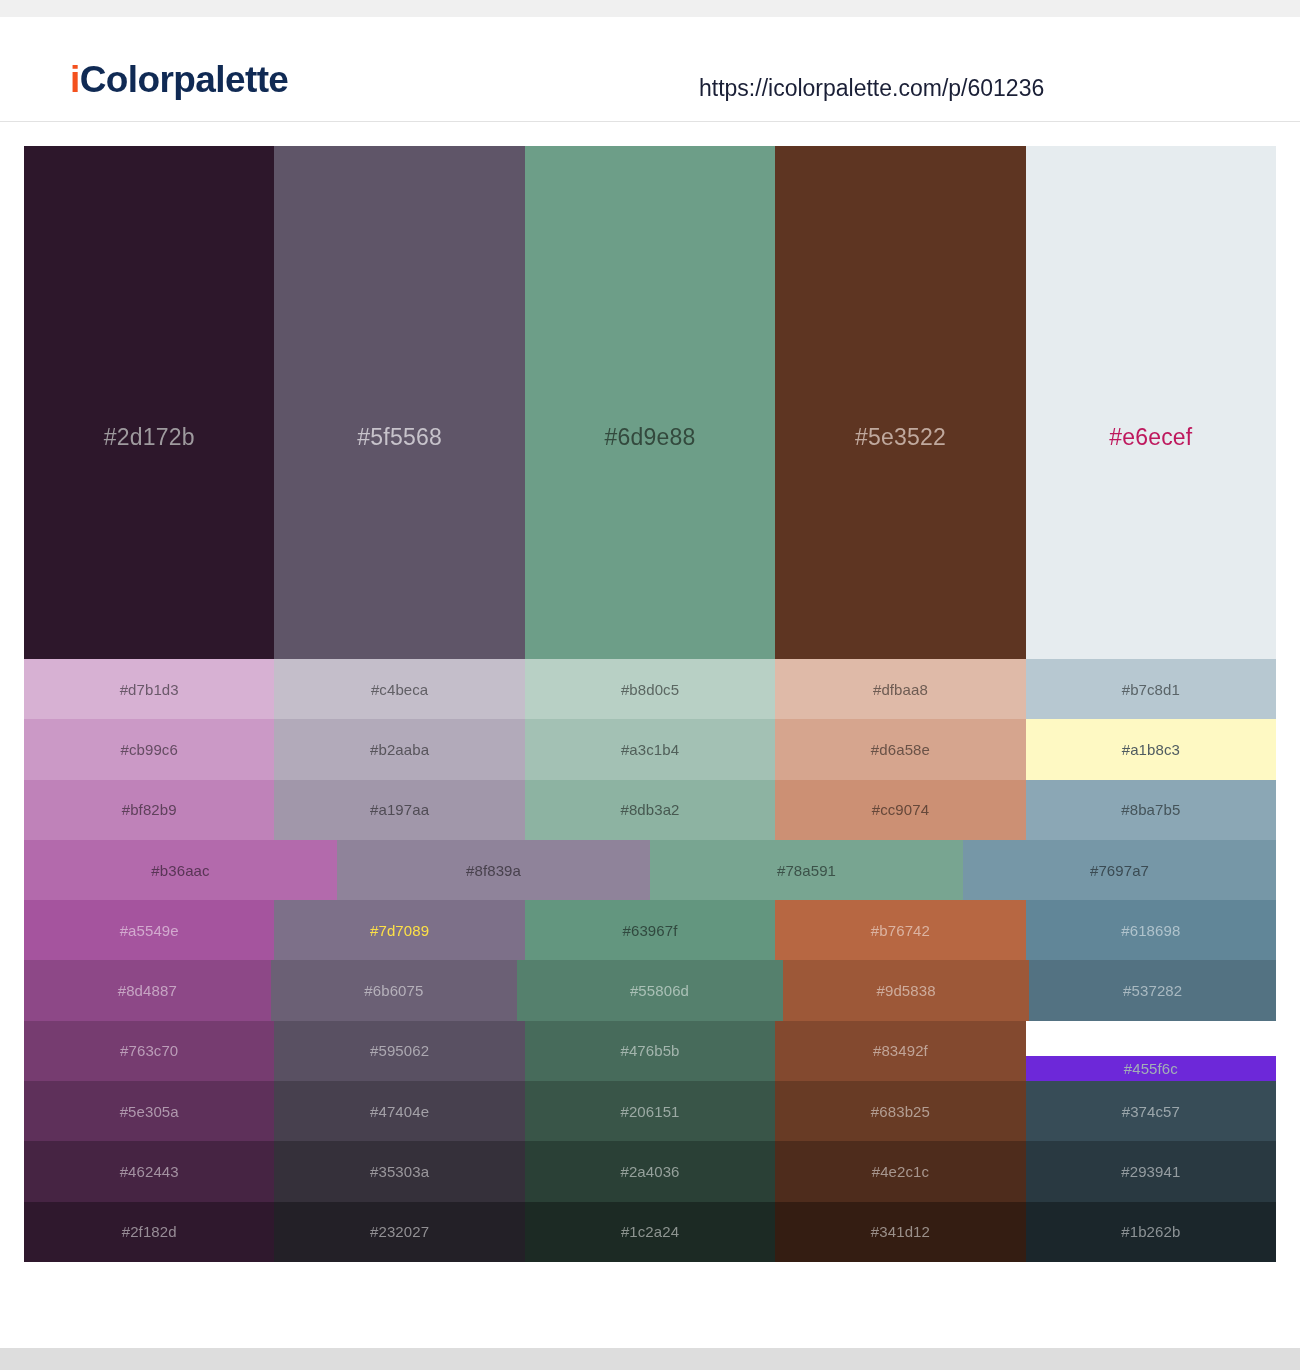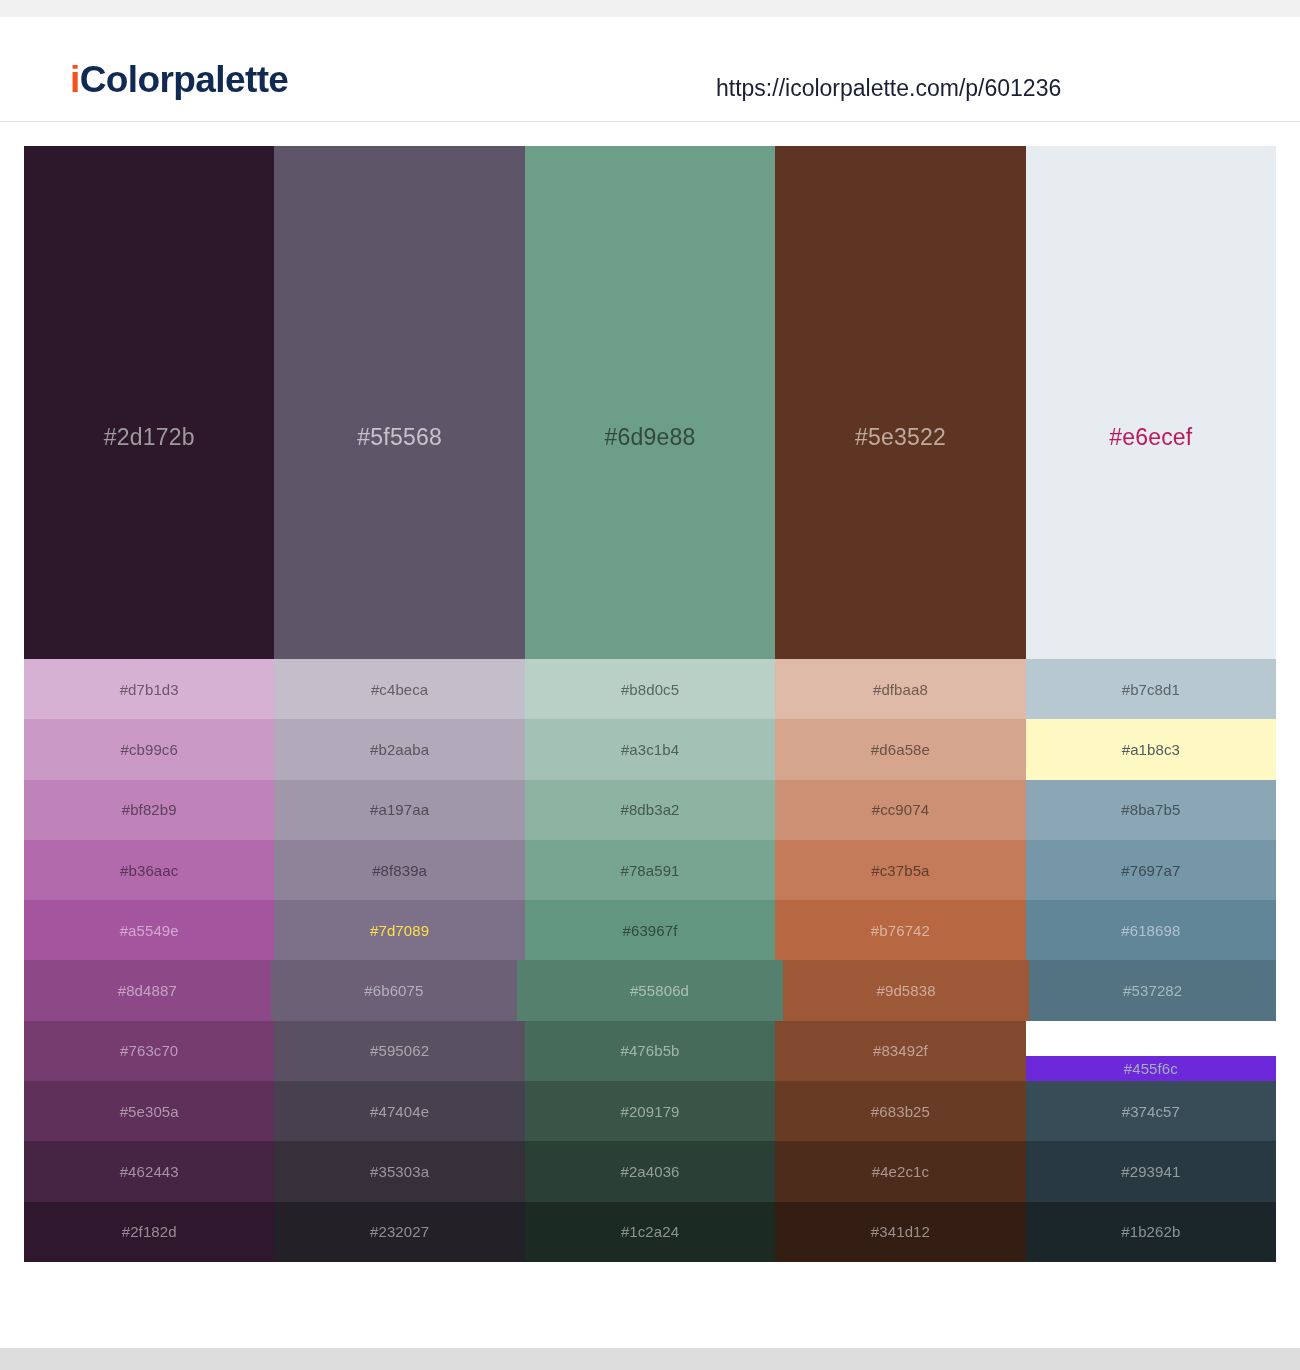--- a/index.html
+++ b/index.html
@@ -54,7 +54,7 @@
 
   .site-url {
     position: absolute;
-    left: 716px;
+    left: 699px;
     top: 60px;
     font-size: 23px;
     color: #1a1f36;

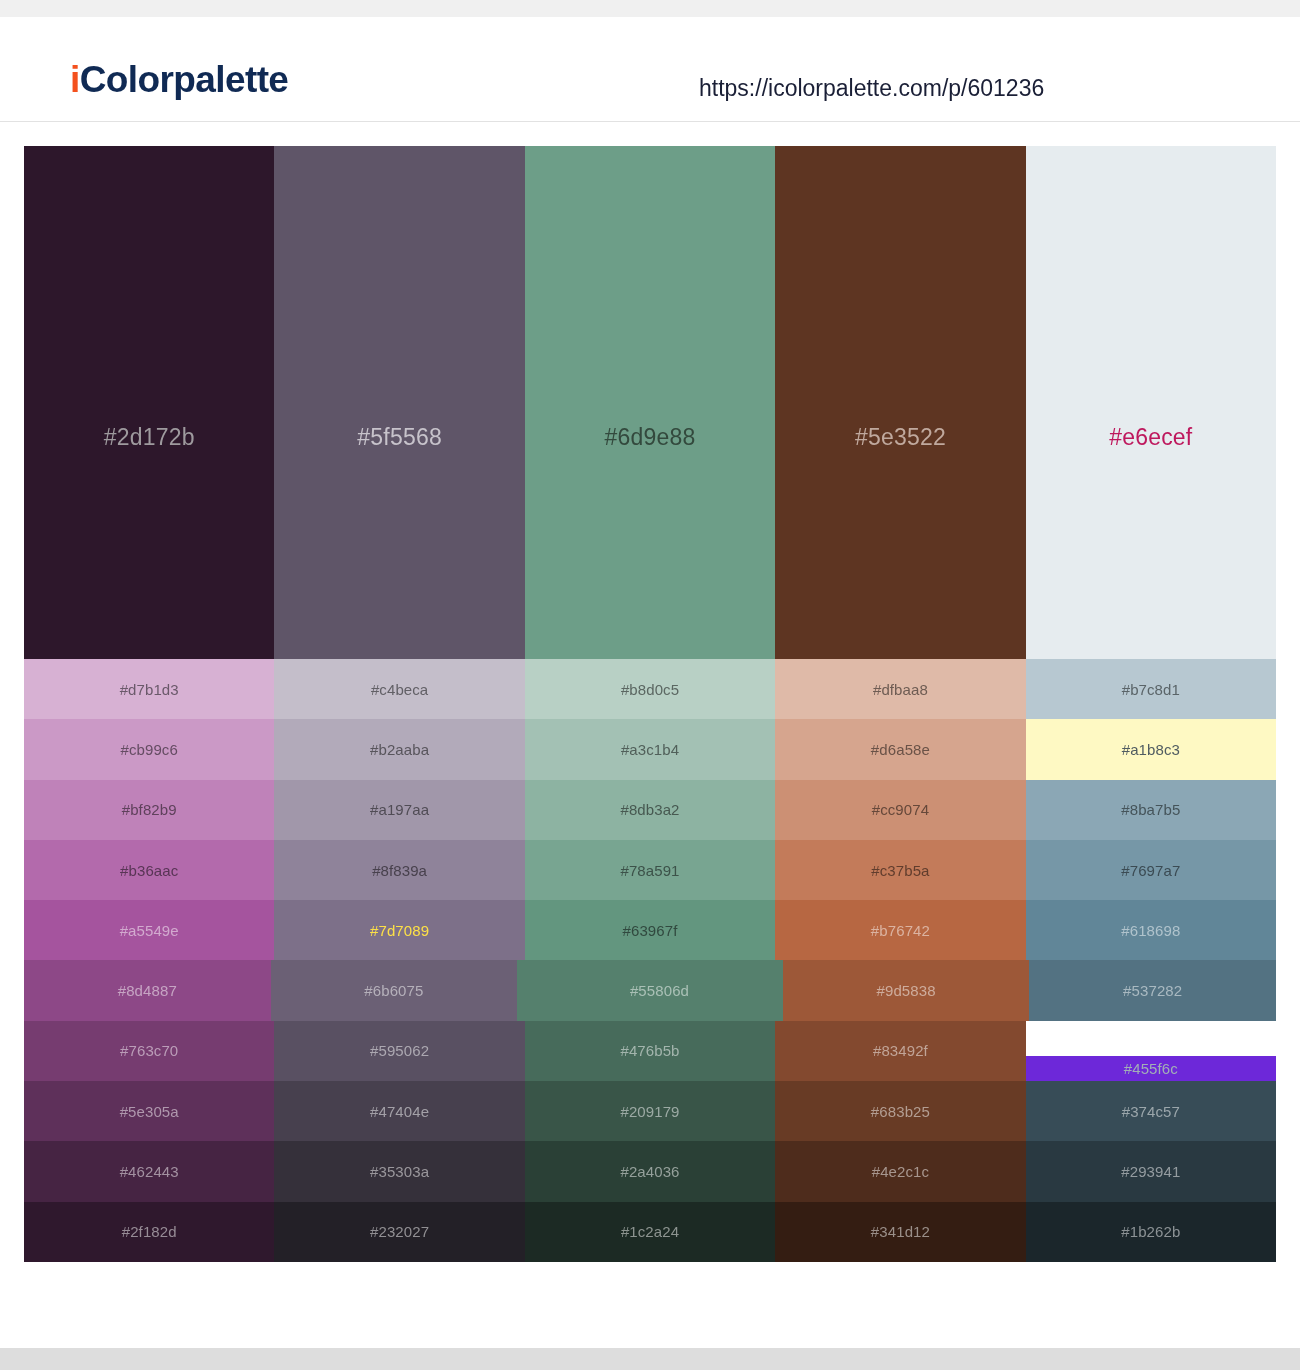--- a/index.html
+++ b/index.html
@@ -221,9 +221,6 @@
         <div class="var-cell" style="background: rgb(120, 165, 145);">
           <span class="hex" style="color: rgb(60, 82, 73);">#78a591</span>
         </div>
-        <div class="var-cell" style="background: rgb(195, 123, 90);">
-          <span class="hex" style="color: rgb(97, 61, 45);">#c37b5a</span>
-        </div>
         <div class="var-cell" style="background: rgb(118, 151, 167);">
           <span class="hex" style="color: rgb(59, 75, 83);">#7697a7</span>
         </div>

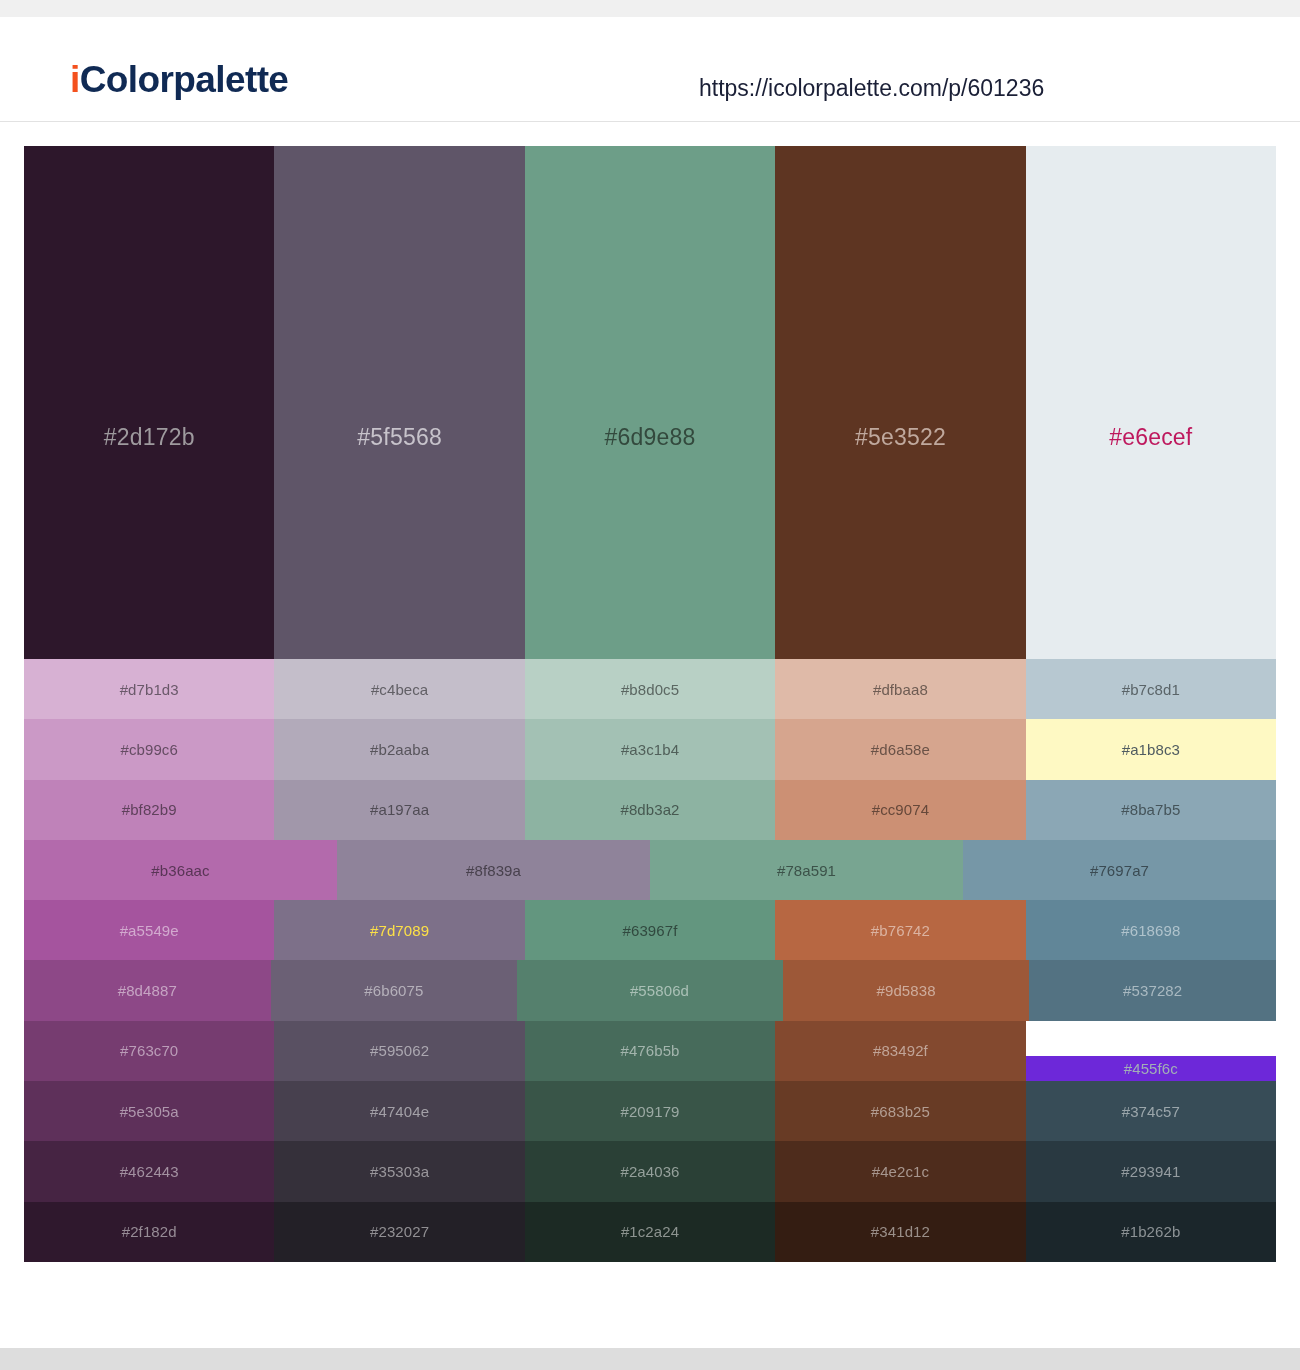--- a/index.html
+++ b/index.html
@@ -284,7 +284,7 @@
           <span class="hex" style="color: rgb(163, 160, 167);">#47404e</span>
         </div>
         <div class="var-cell" style="background: rgb(57, 85, 72);">
-          <span class="hex" style="color: rgb(156, 170, 164);">#209179</span>
+          <span class="hex" style="color: rgb(156, 170, 164);">#206151</span>
         </div>
         <div class="var-cell" style="background: rgb(104, 59, 37);">
           <span class="hex" style="color: rgb(179, 157, 146);">#683b25</span>

